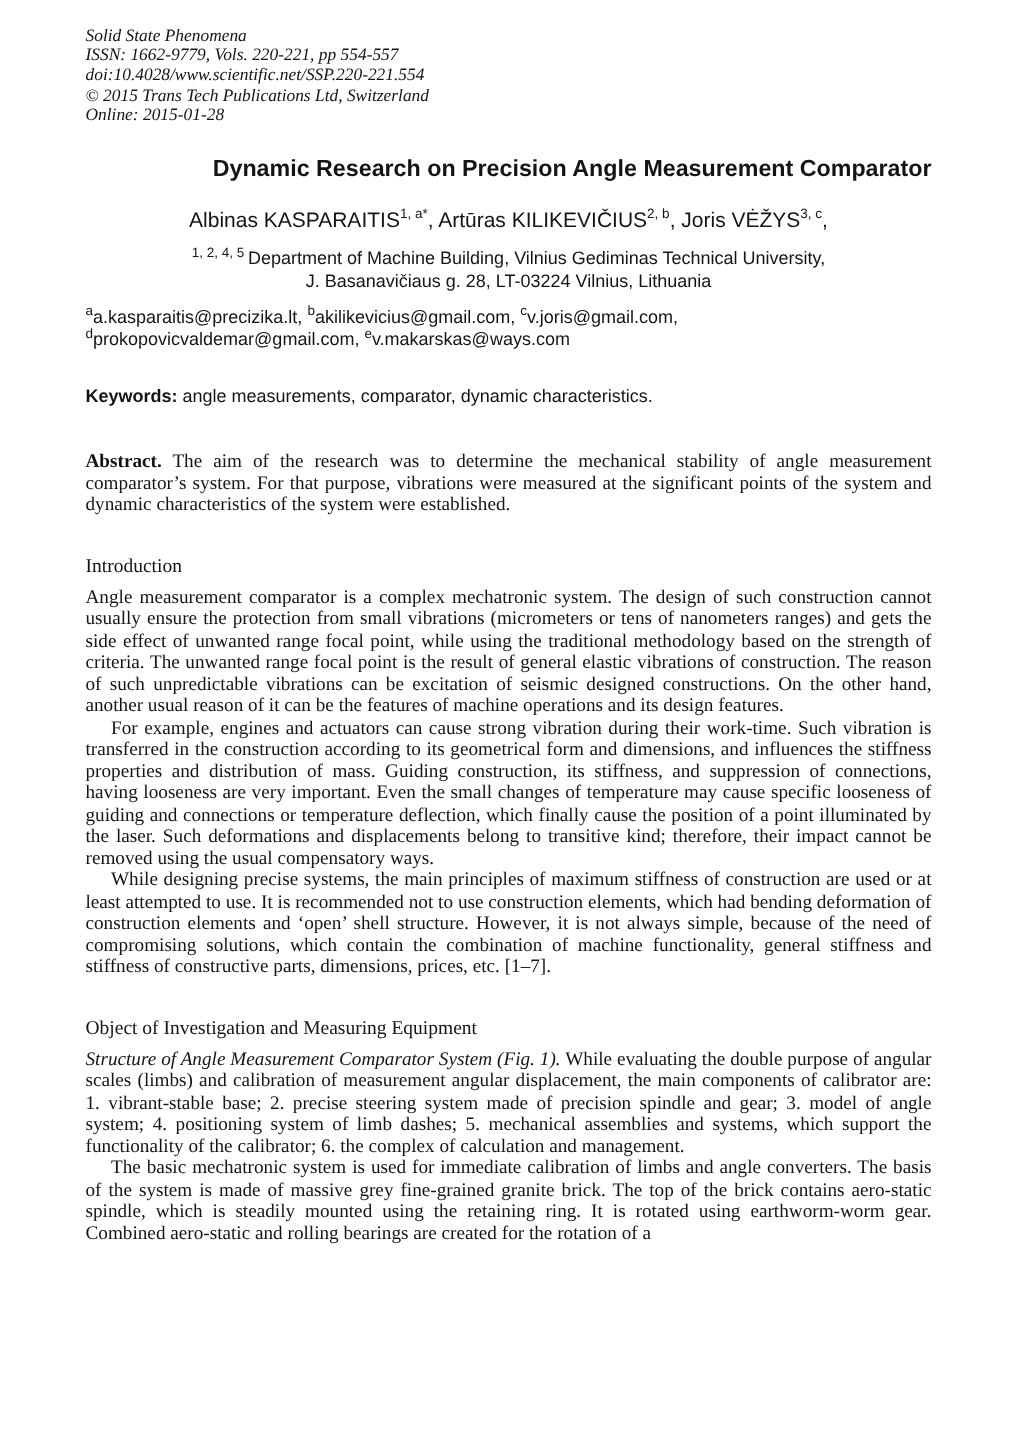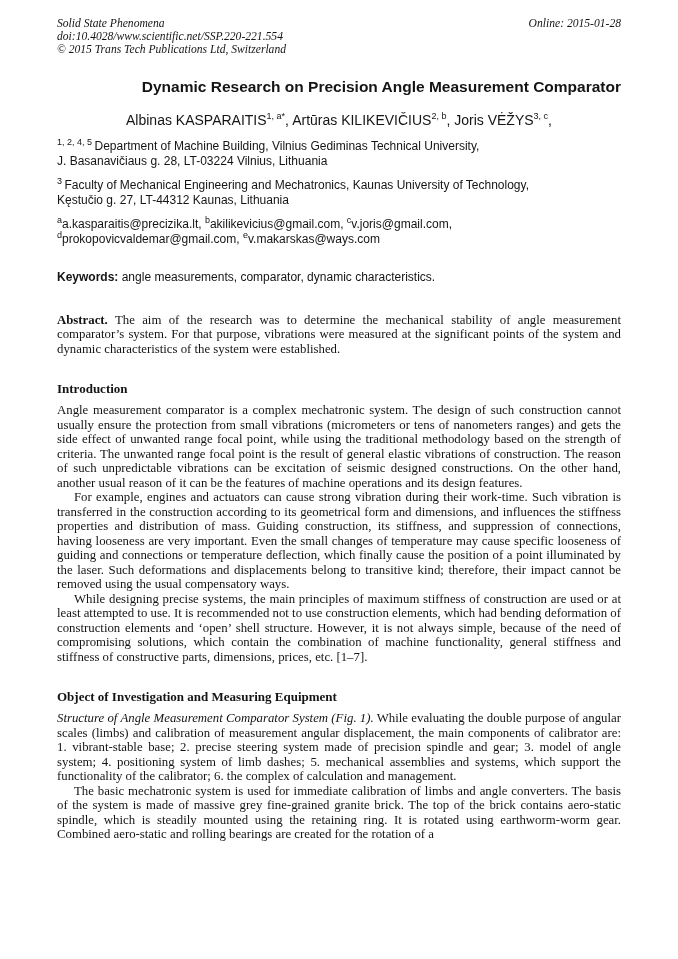--- a/index.html
+++ b/index.html
@@ -23,6 +23,7 @@
     font-style: italic;
     font-size: 11.6px;
     line-height: 13.2px;
+    flex-direction: column;
   }
   .pub-left div { white-space: nowrap; }
   .pub-right { white-space: nowrap; }

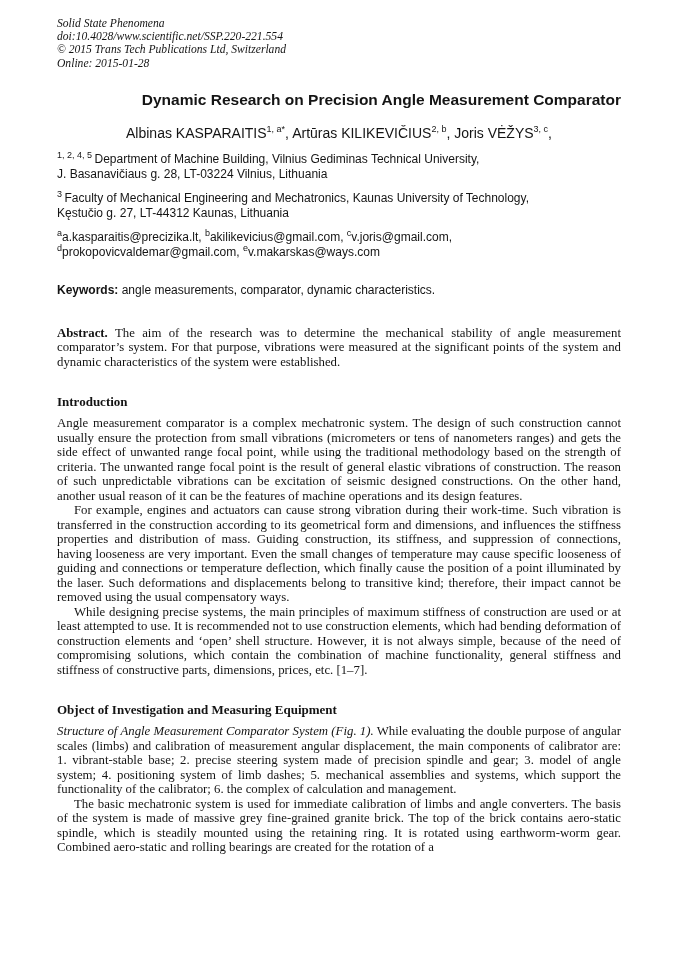--- a/index.html
+++ b/index.html
@@ -94,6 +94,7 @@
   <header class="pub-header">
     <div class="pub-left">
       <div>Solid State Phenomena</div>
+      <div>ISSN: 1662-9779, Vols. 220-221, pp 554-557</div>
       <div>doi:10.4028/www.scientific.net/SSP.220-221.554</div>
       <div>© 2015 Trans Tech Publications Ltd, Switzerland</div>
     </div>

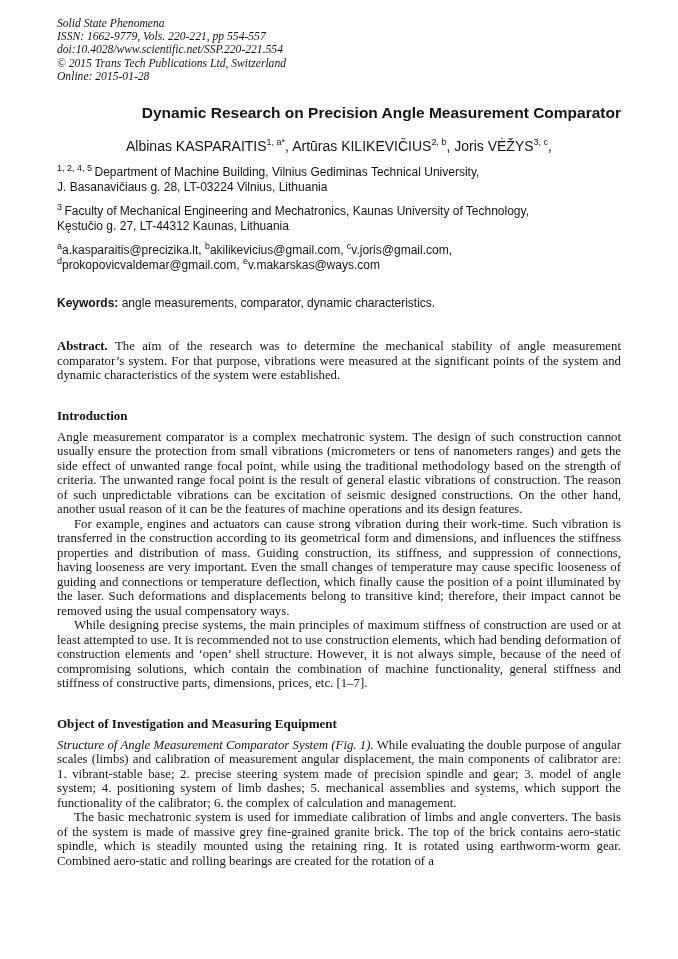--- a/index.html
+++ b/index.html
@@ -49,6 +49,7 @@
   }
   .affil {
     margin-top: 9px;
+    text-align: center;
     font-family: "Liberation Sans", sans-serif;
     font-size: 12px;
     line-height: 15px;

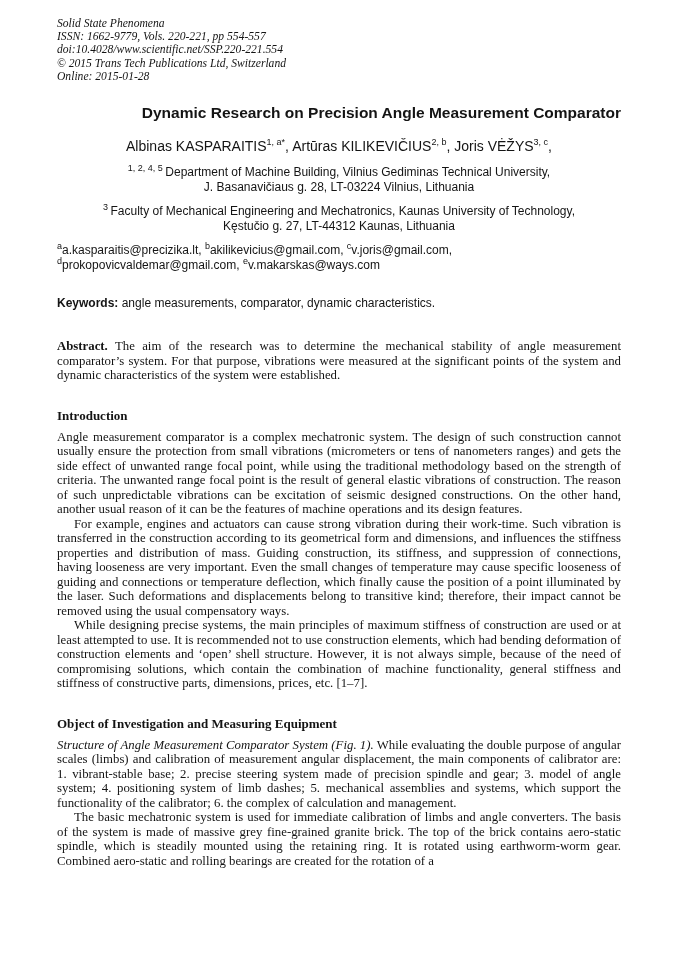--- a/index.html
+++ b/index.html
@@ -113,10 +113,6 @@
     <div>J. Basanavičiaus g. 28, LT-03224 Vilnius, Lithuania</div>
   </div>
 
-  <div class="affil">
-    <div><sup>3 </sup><span>Faculty of Mechanical Engineering and Mechatronics, Kaunas University of Technology,</span></div>
-    <div>Kęstučio g. 27, LT-44312 Kaunas, Lithuania</div>
-  </div>
 
   <div class="emails">
     <div><sup>a</sup><span>a.kasparaitis@precizika.lt, </span><sup>b</sup><span>akilikevicius@gmail.com, </span><sup>c</sup><span>v.joris@gmail.com,</span></div>

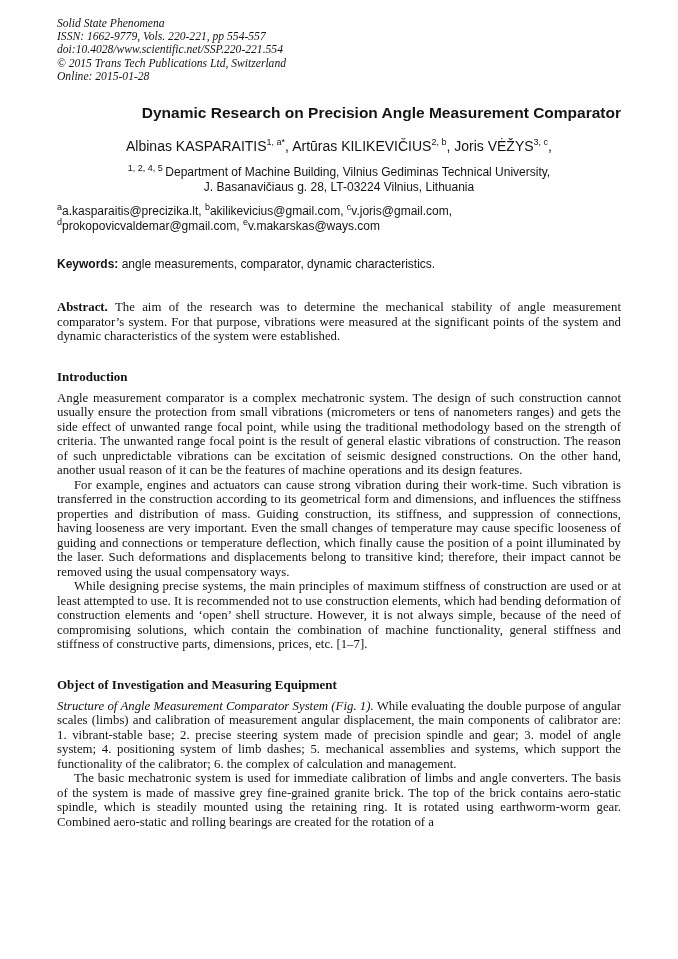--- a/index.html
+++ b/index.html
@@ -82,7 +82,7 @@
     margin-top: 25px;
     margin-bottom: 7px;
     font-size: 13px;
-    font-weight: bold;
+    font-weight: normal;
     line-height: 15px;
   }
   .indent { text-indent: 17px; }

